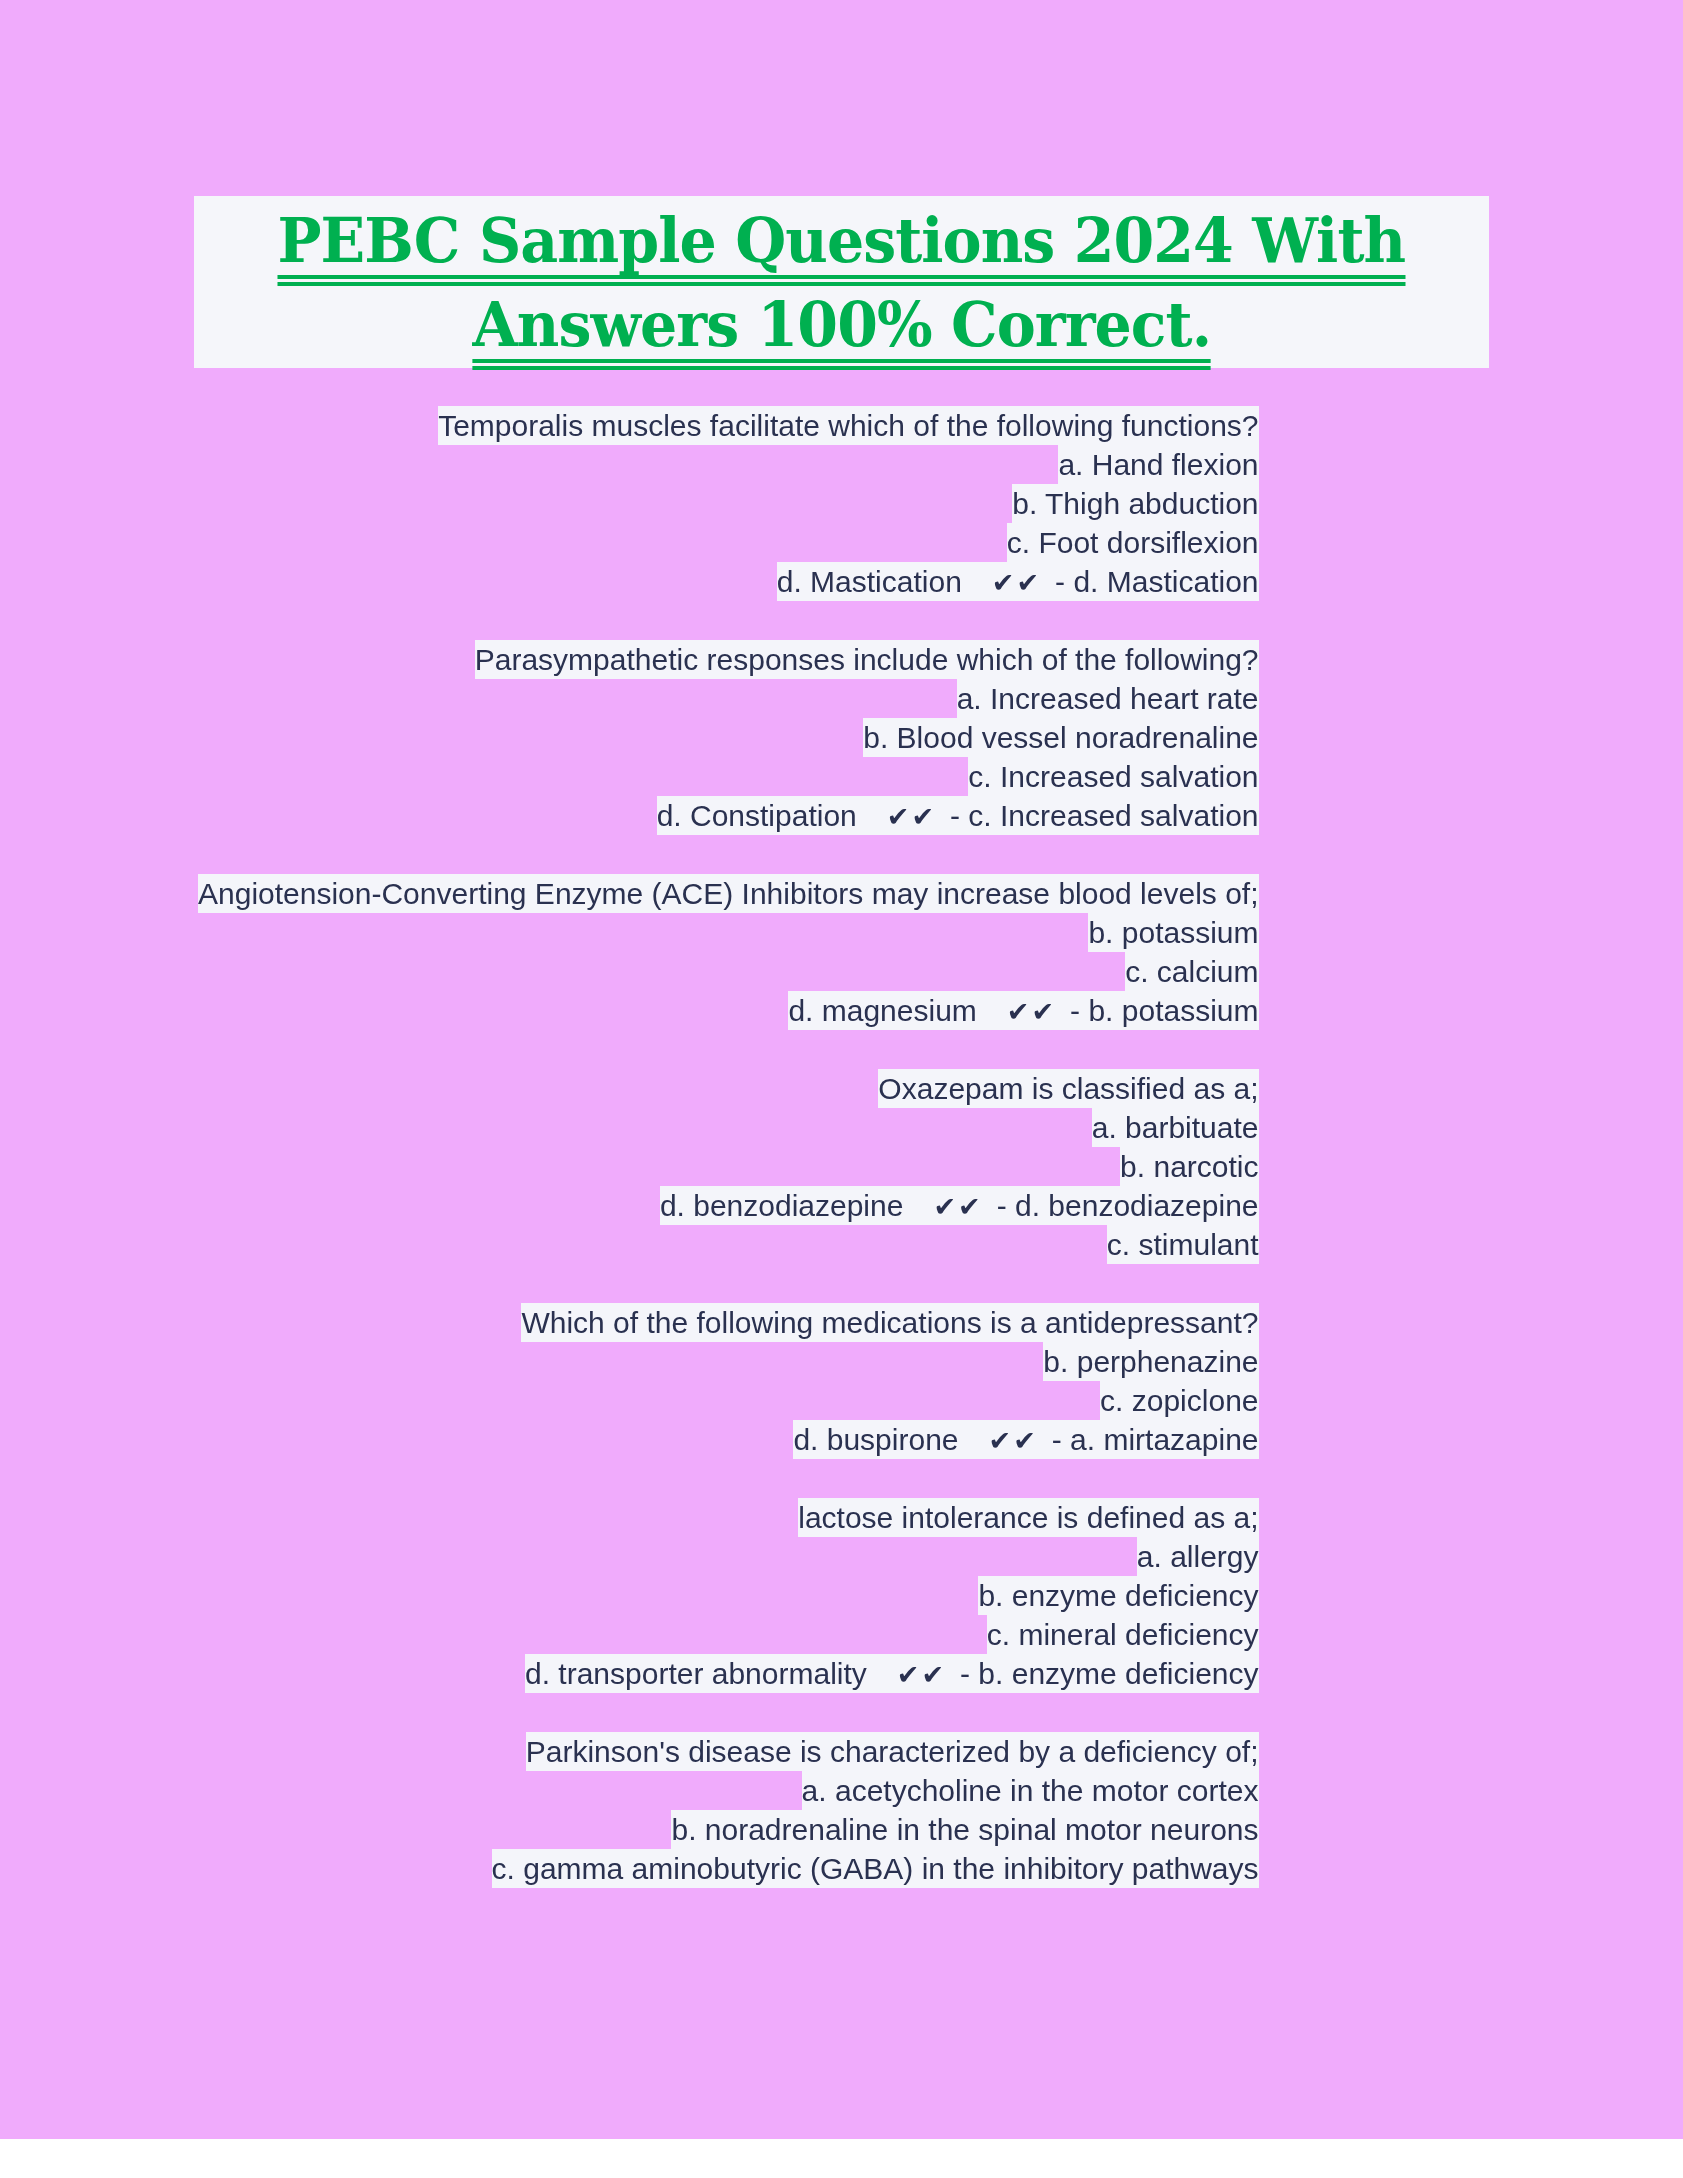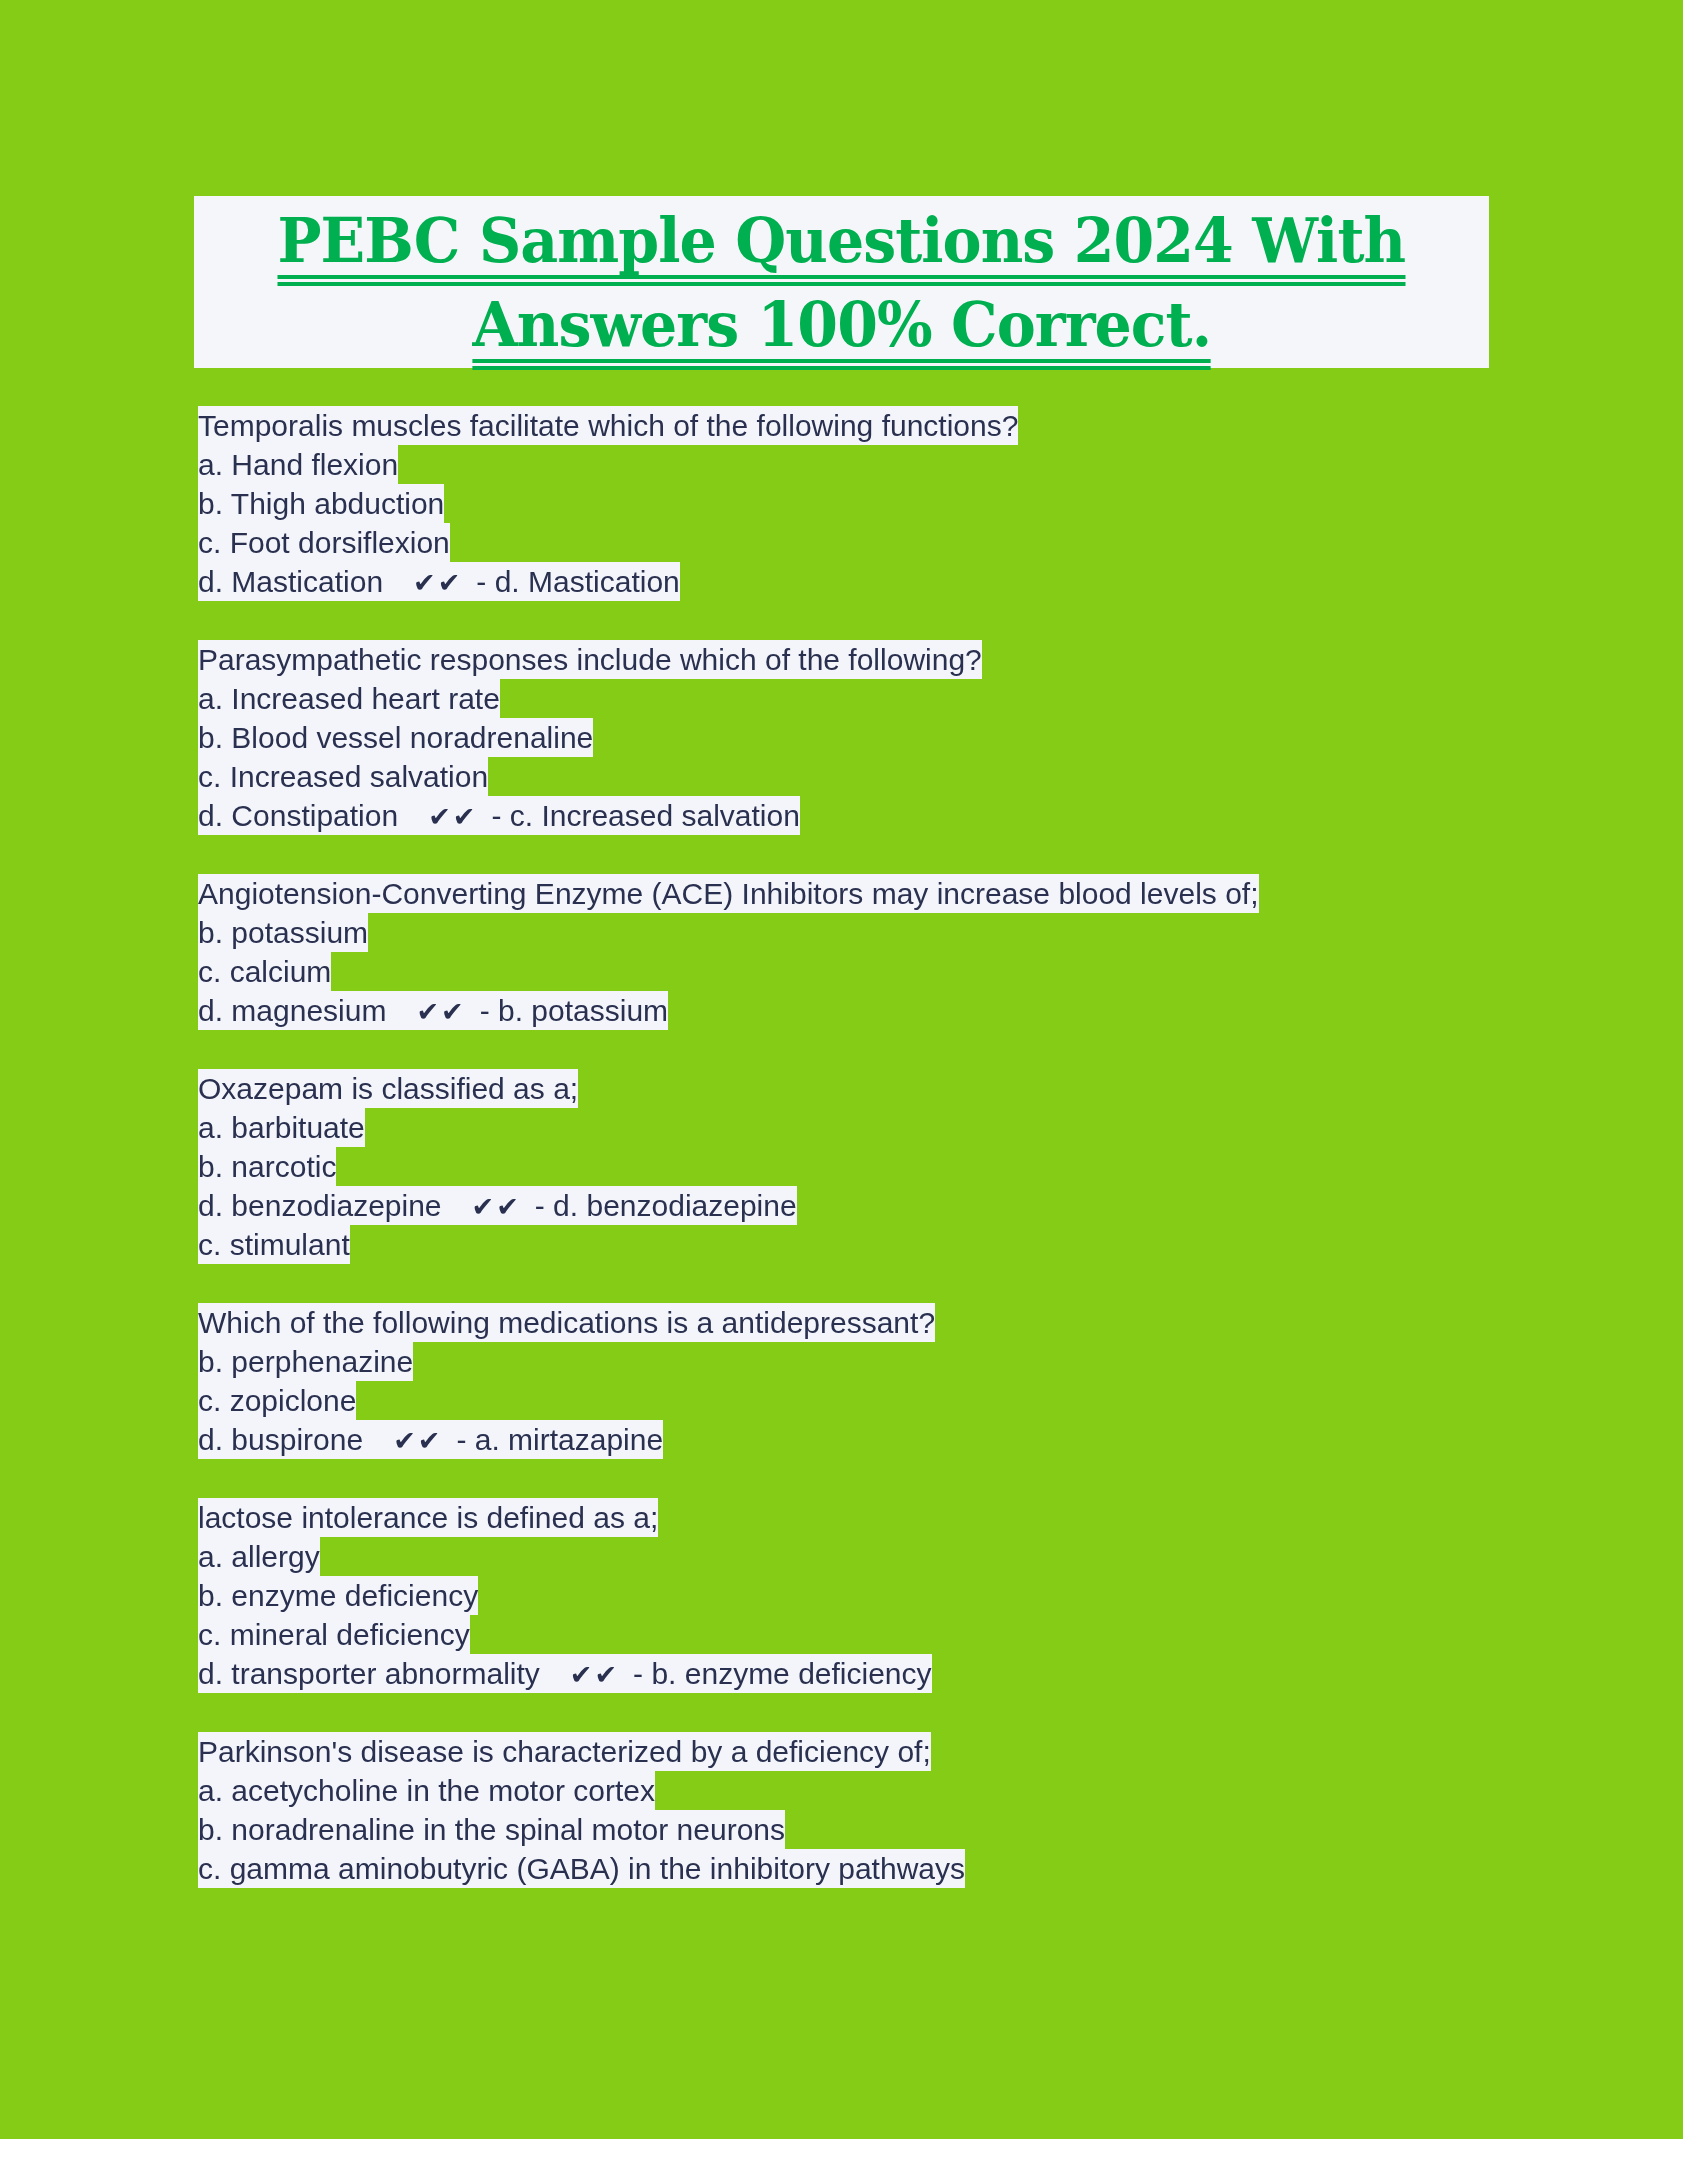--- a/index.html
+++ b/index.html
@@ -18,7 +18,7 @@
       left: 0; top: 0;
       width: 1683px;
       height: 2139px;
-      background: #84cc16;
+      background: #f0abfc;
     }
     .title-box {
       position: absolute;

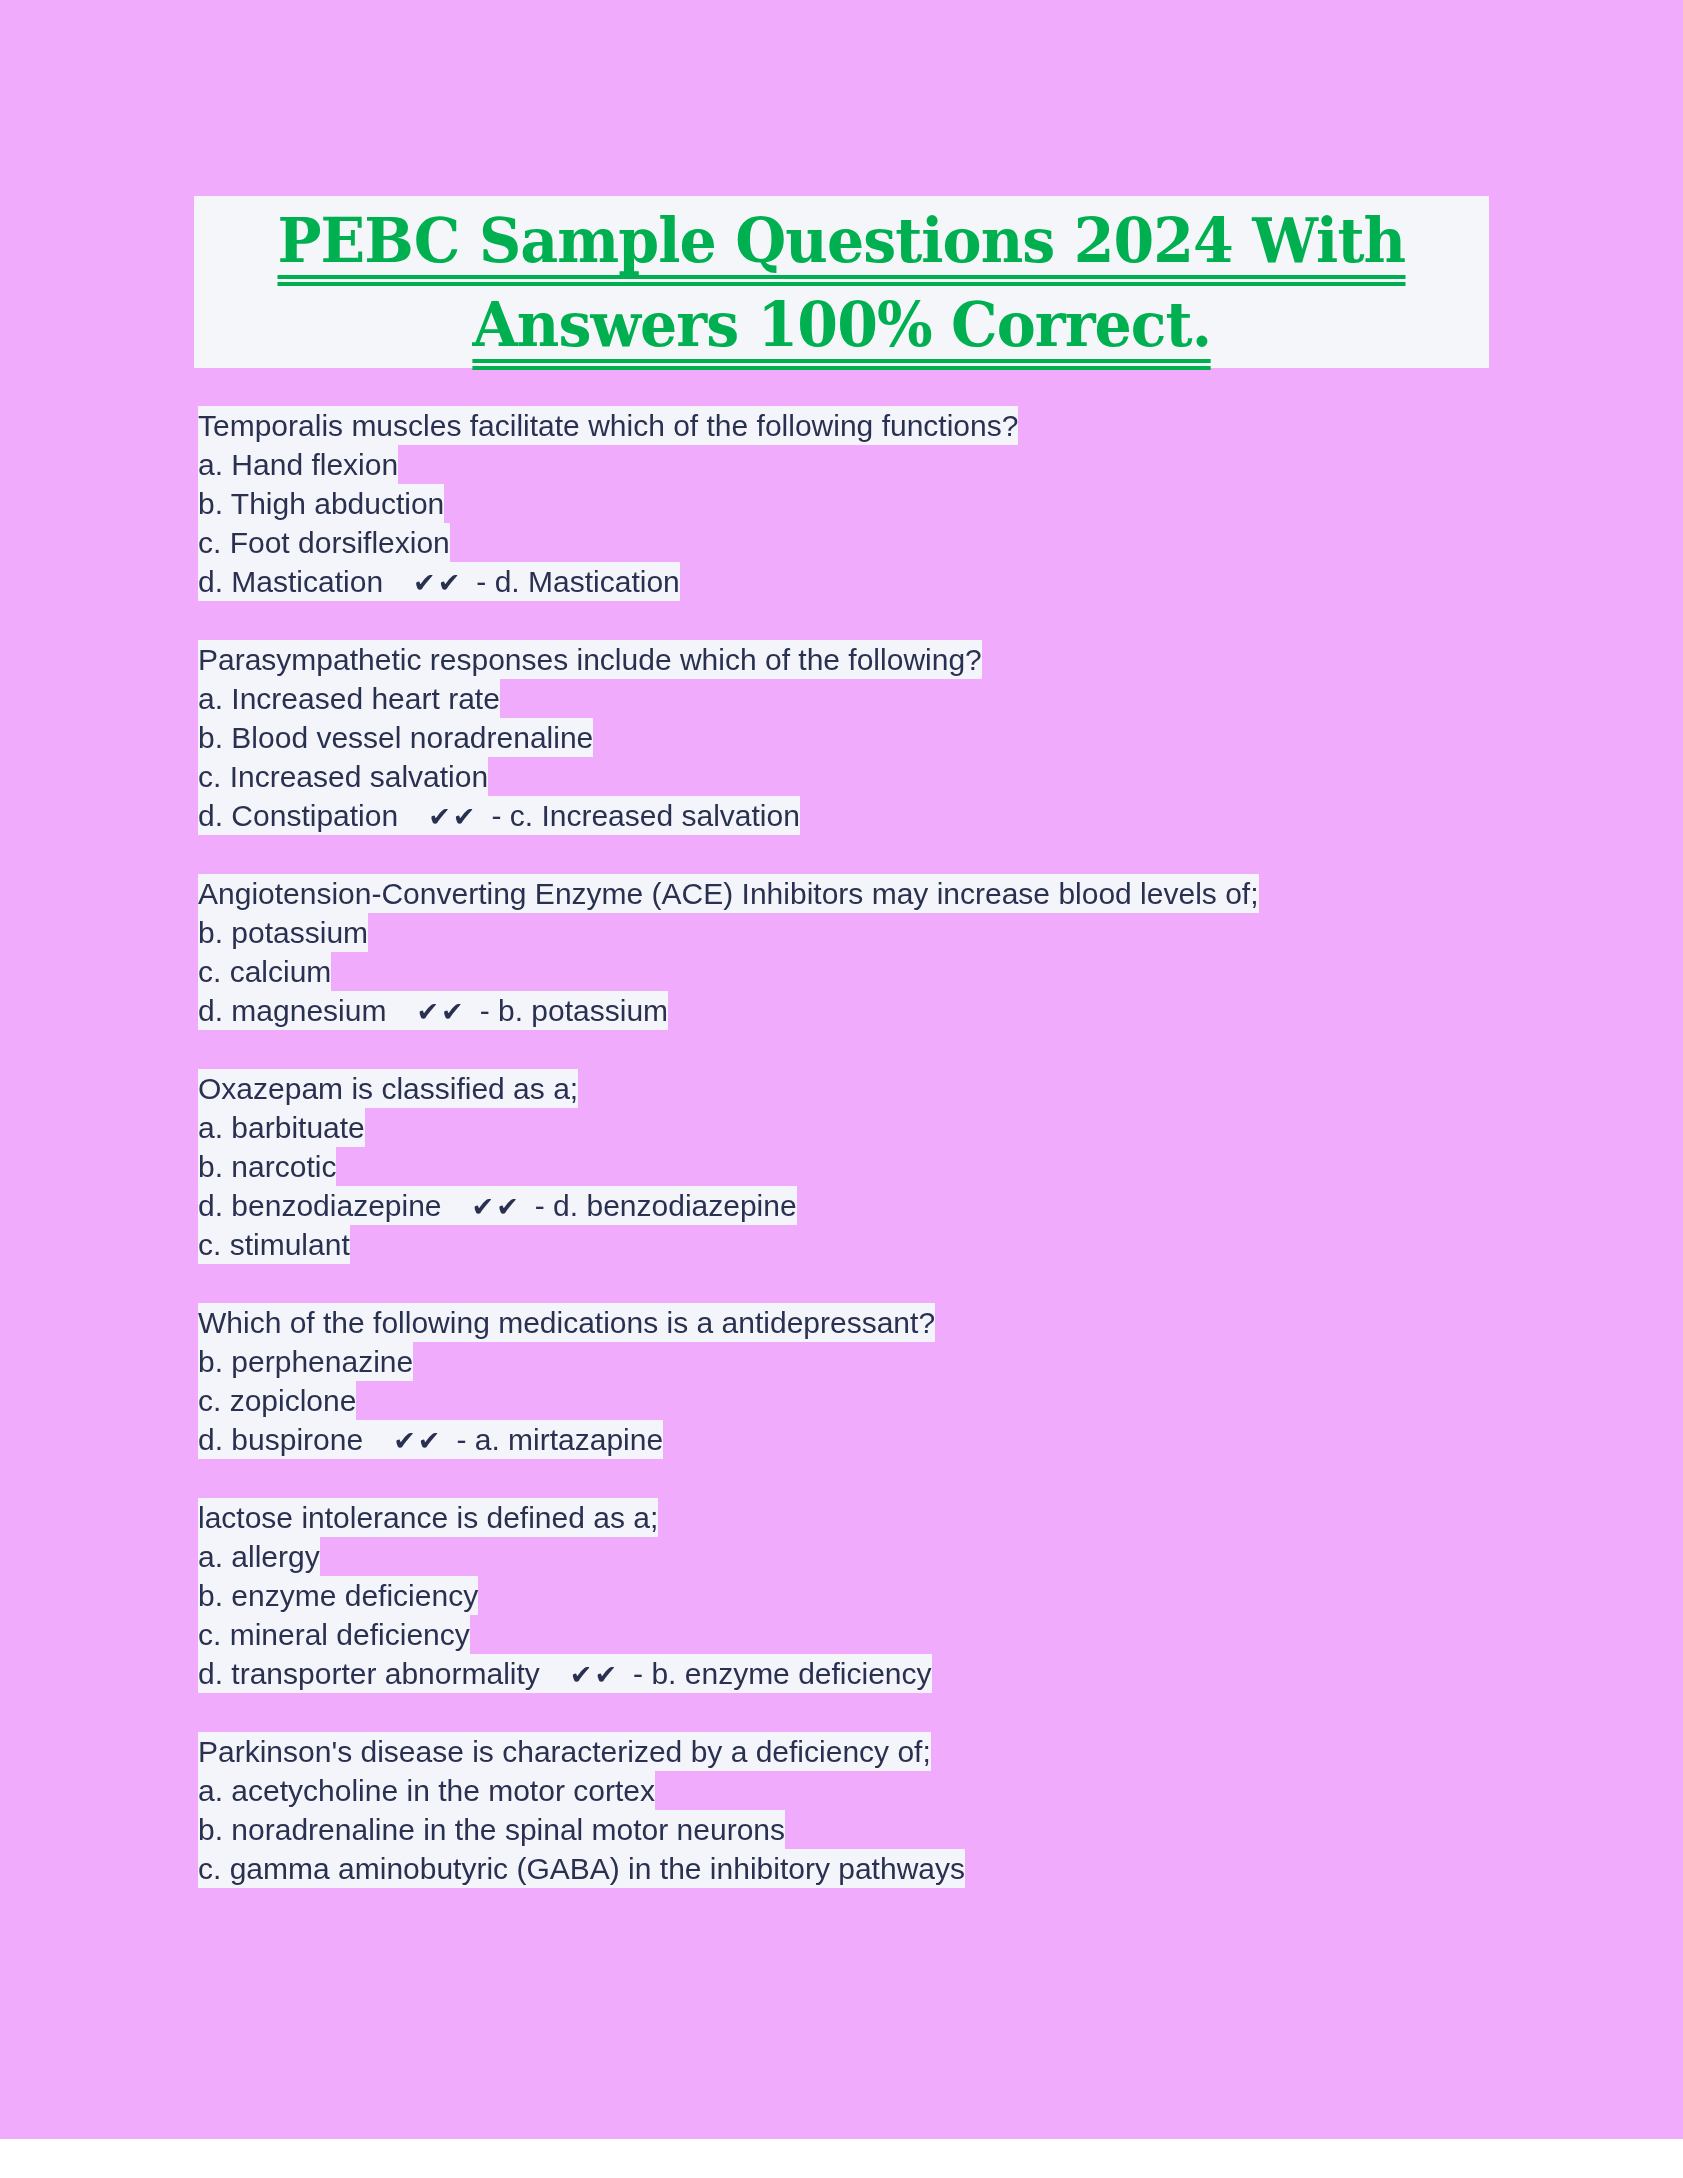--- a/index.html
+++ b/index.html
@@ -67,6 +67,7 @@
       display: block;
       height: 39px;
       line-height: 39px;
+      text-align: right;
     }
     .line .hl {
       display: inline-block;

